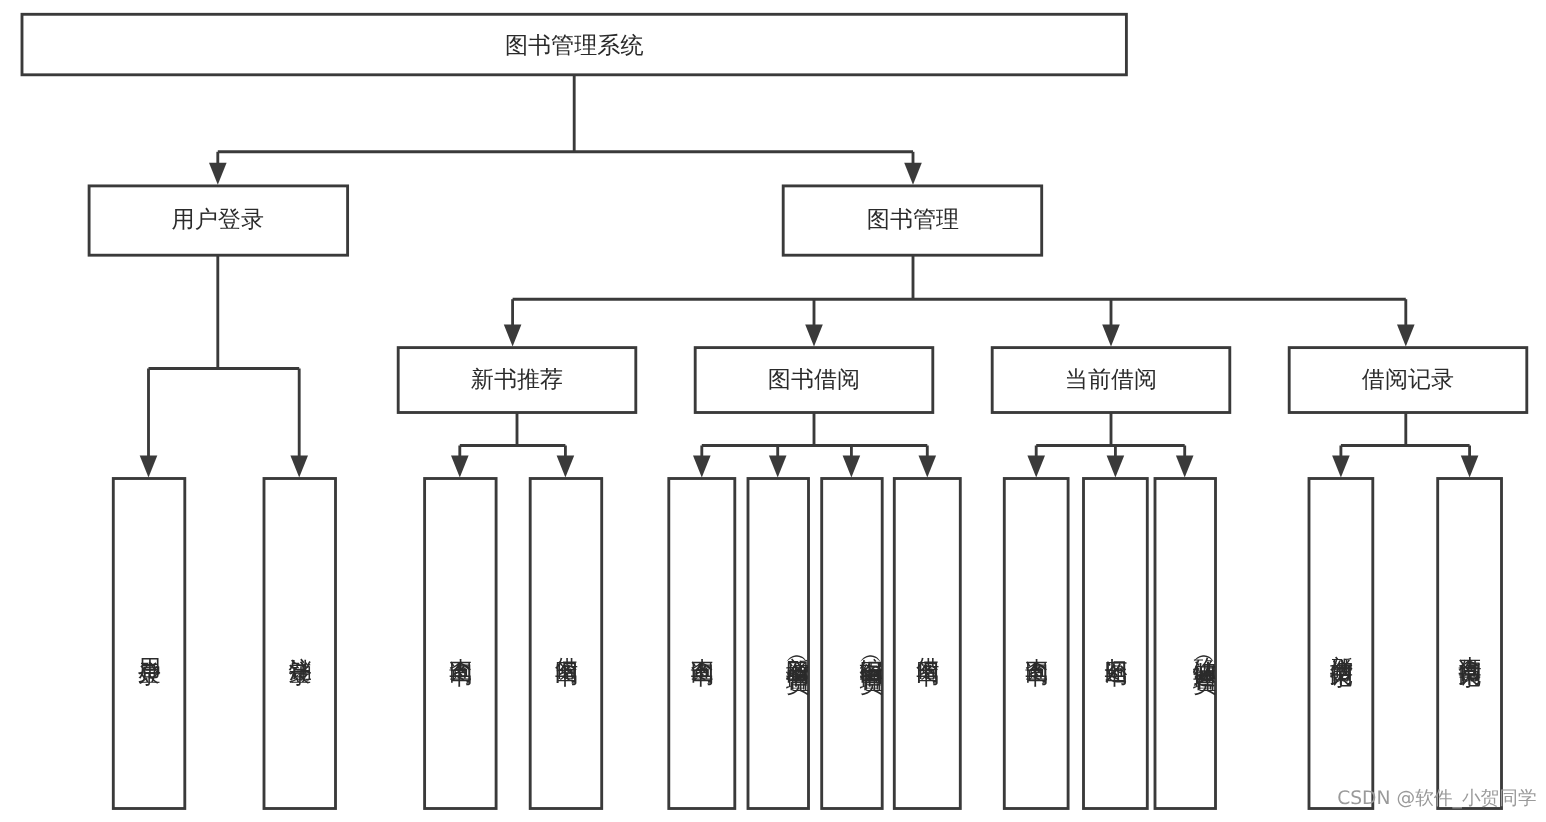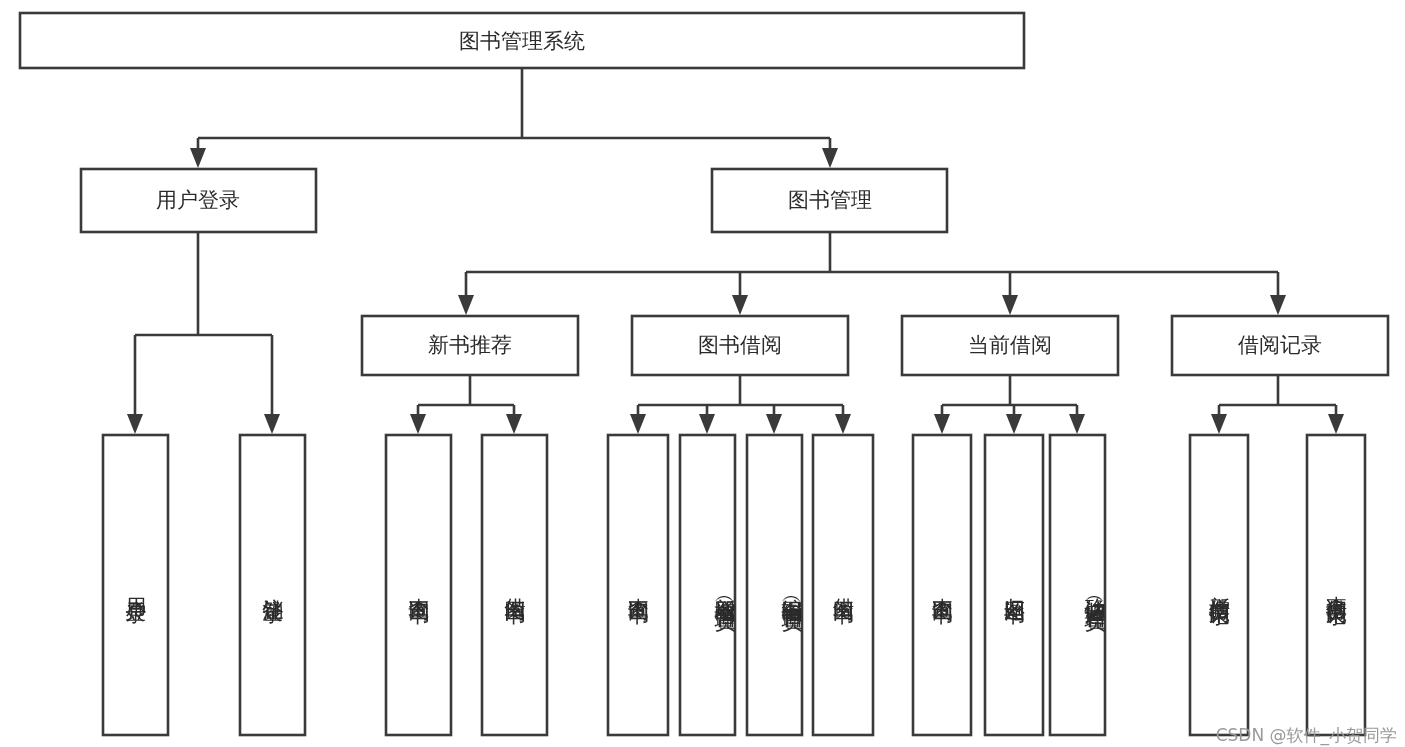--- a/index.html
+++ b/index.html
@@ -66,7 +66,7 @@
   .watermark {
     position: absolute;
     right: 8px;
-    bottom: 0;
+    bottom: 10px;
     font-family: "DejaVu Sans", "Liberation Sans", sans-serif;
     font-size: 17px;
     color: #9a9a9a;

